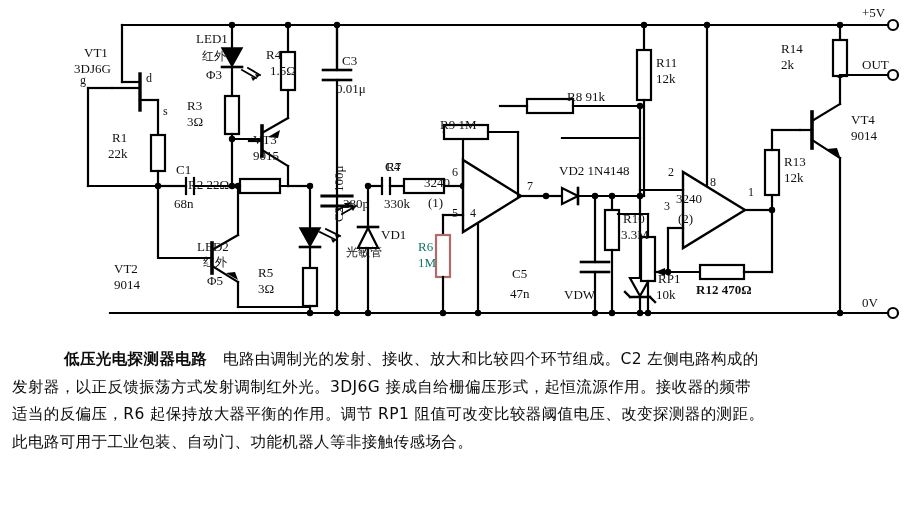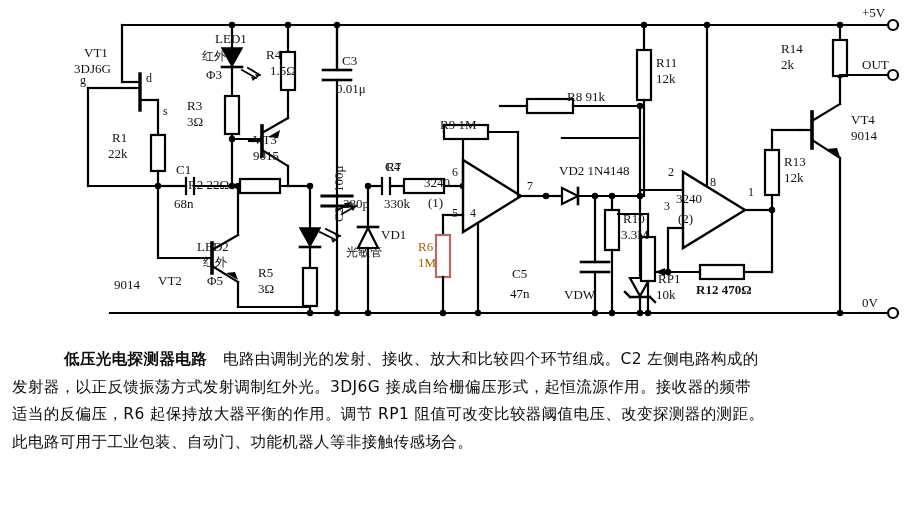--- a/index.html
+++ b/index.html
@@ -297,7 +297,7 @@
     <span class="lbl" style="left:176px;top:163px;">C1</span>
     <span class="lbl" style="left:174px;top:197px;">68n</span>
 
-    <span class="lbl" style="left:196px;top:32px;margin-left:19px;">LED1</span>
+    <span class="lbl" style="left:196px;top:32px;">LED1</span>
     <span class="lbl cjk" style="left:202px;top:50px;">红外</span>
     <span class="lbl" style="left:206px;top:68px;">Φ3</span>
 

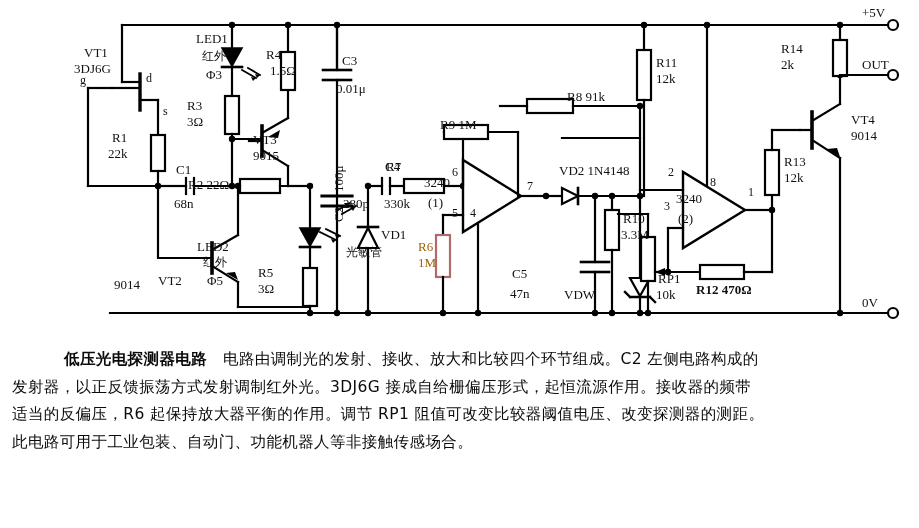--- a/index.html
+++ b/index.html
@@ -22,7 +22,7 @@
   }
   .lbl.cjk{font-family:"DejaVu Sans","Liberation Sans",sans-serif;font-size:12px;}
   .lbl.pin{font-size:12px;}
-  .lbl.red{color:#a16207;}
+  .lbl.red{color:#0f766e;}
   .lbl.vert{
     transform-origin:0 0;
     transform:rotate(-90deg);

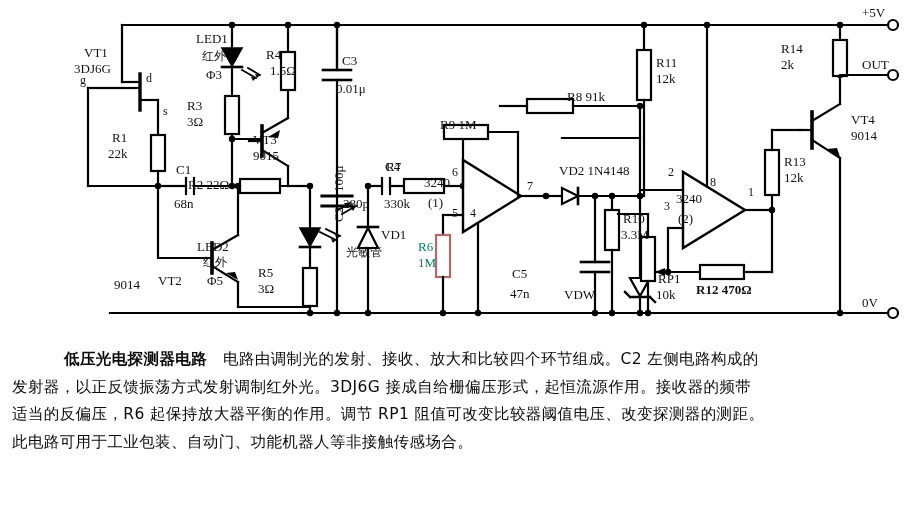--- a/index.html
+++ b/index.html
@@ -312,7 +312,7 @@
     <span class="lbl" style="left:253px;top:133px;">VT3</span>
     <span class="lbl" style="left:253px;top:149px;">9015</span>
 
-    <span class="lbl" style="left:114px;top:274px;margin-left:44px;">VT2</span>
+    <span class="lbl" style="left:114px;top:262px;">VT2</span>
     <span class="lbl" style="left:114px;top:278px;">9014</span>
 
     <span class="lbl" style="left:197px;top:240px;">LED2</span>

